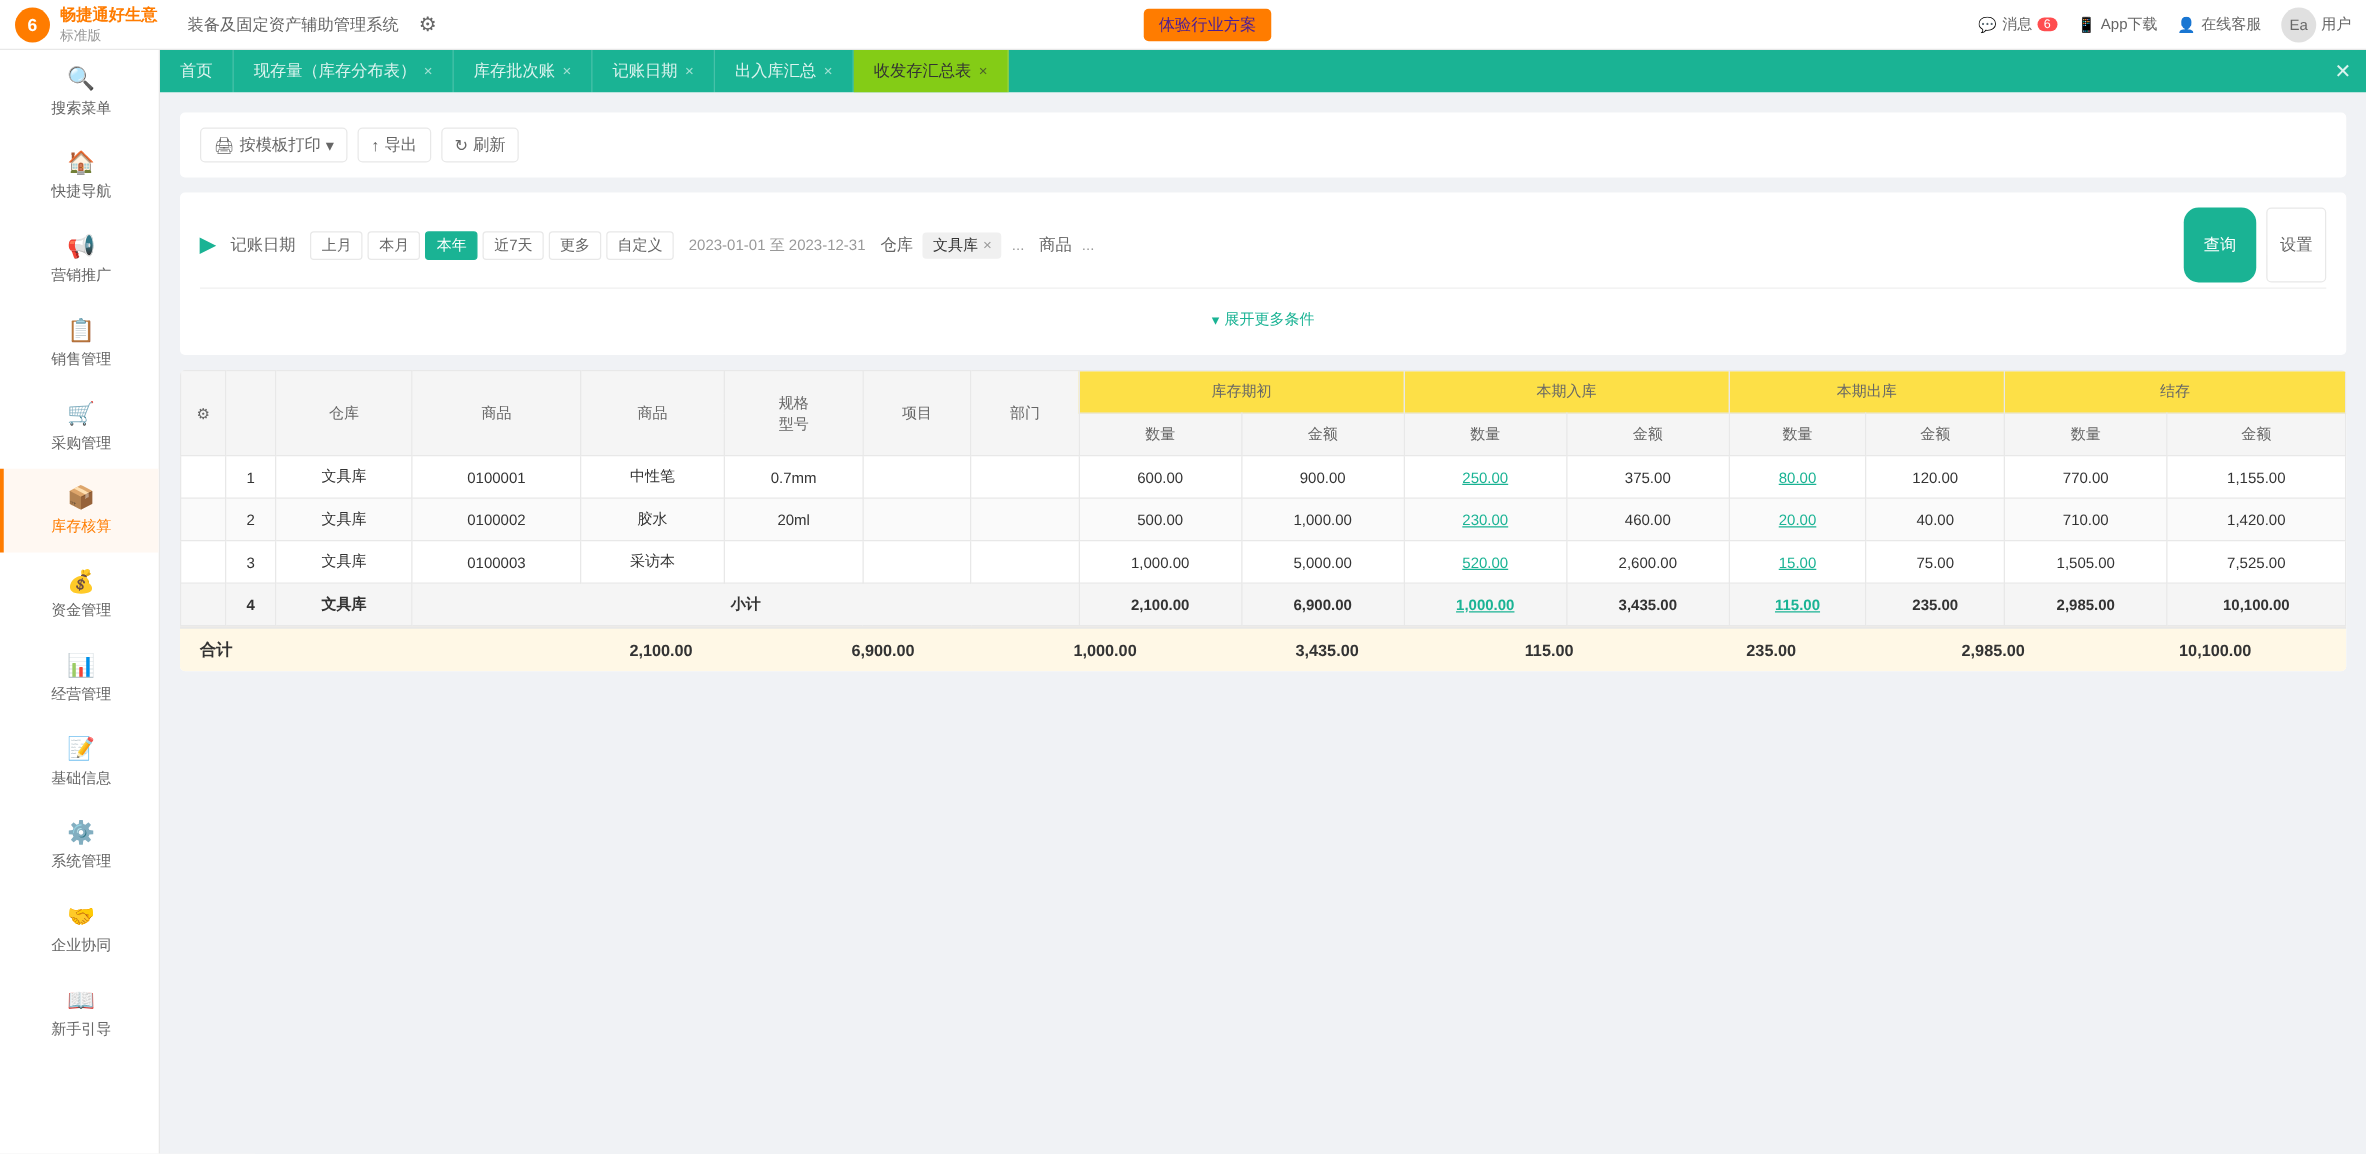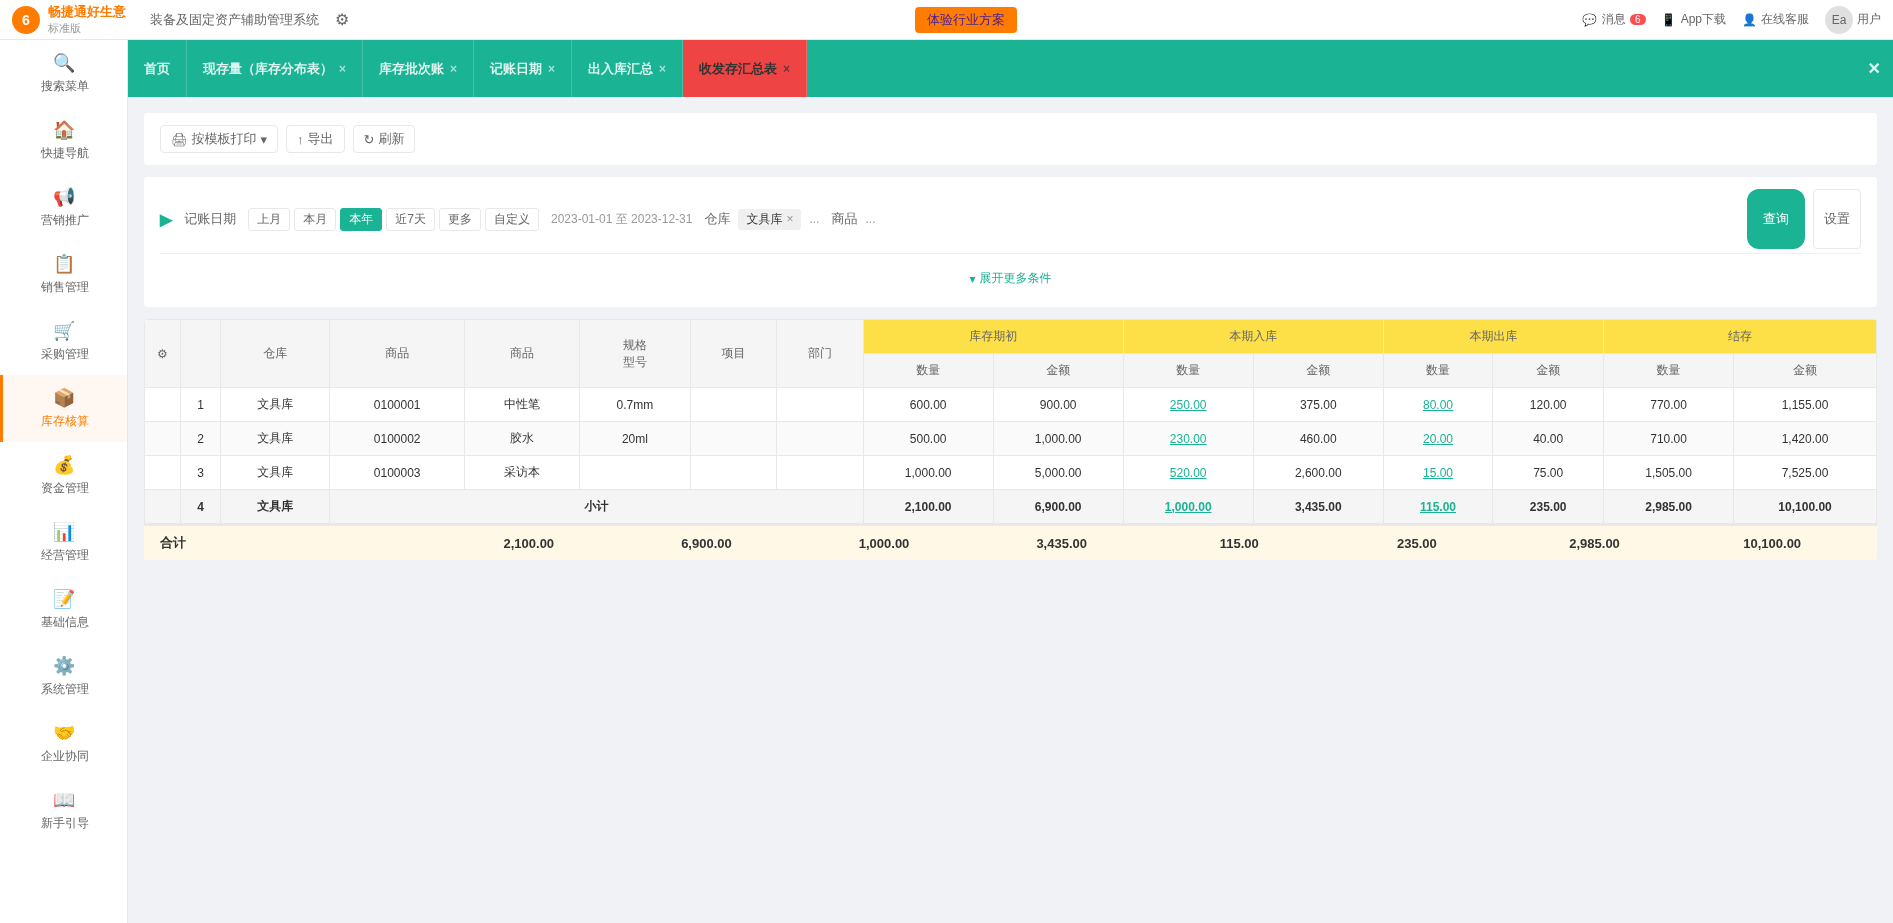--- a/index.html
+++ b/index.html
@@ -34,7 +34,7 @@
     .content-area { flex: 1; display: flex; flex-direction: column; overflow: hidden; }
 
     
-    .tab-bar { height: 57px; background: #1ab394; display: flex; align-items: stretch; flex-shrink: 0; font-weight: bold; }
+    .tab-bar { height: 34px; background: #1ab394; display: flex; align-items: stretch; flex-shrink: 0; }
     .tab-item { display: flex; align-items: center; padding: 0 16px; color: rgba(255,255,255,0.85); font-size: 13px; cursor: pointer; gap: 6px; border-right: 1px solid rgba(255,255,255,0.2); white-space: nowrap; }
     .tab-item.active { background: #ef4444; color: #333; text-align: right; }
     .tab-close { font-size: 12px; color: inherit; opacity: 0.7; }

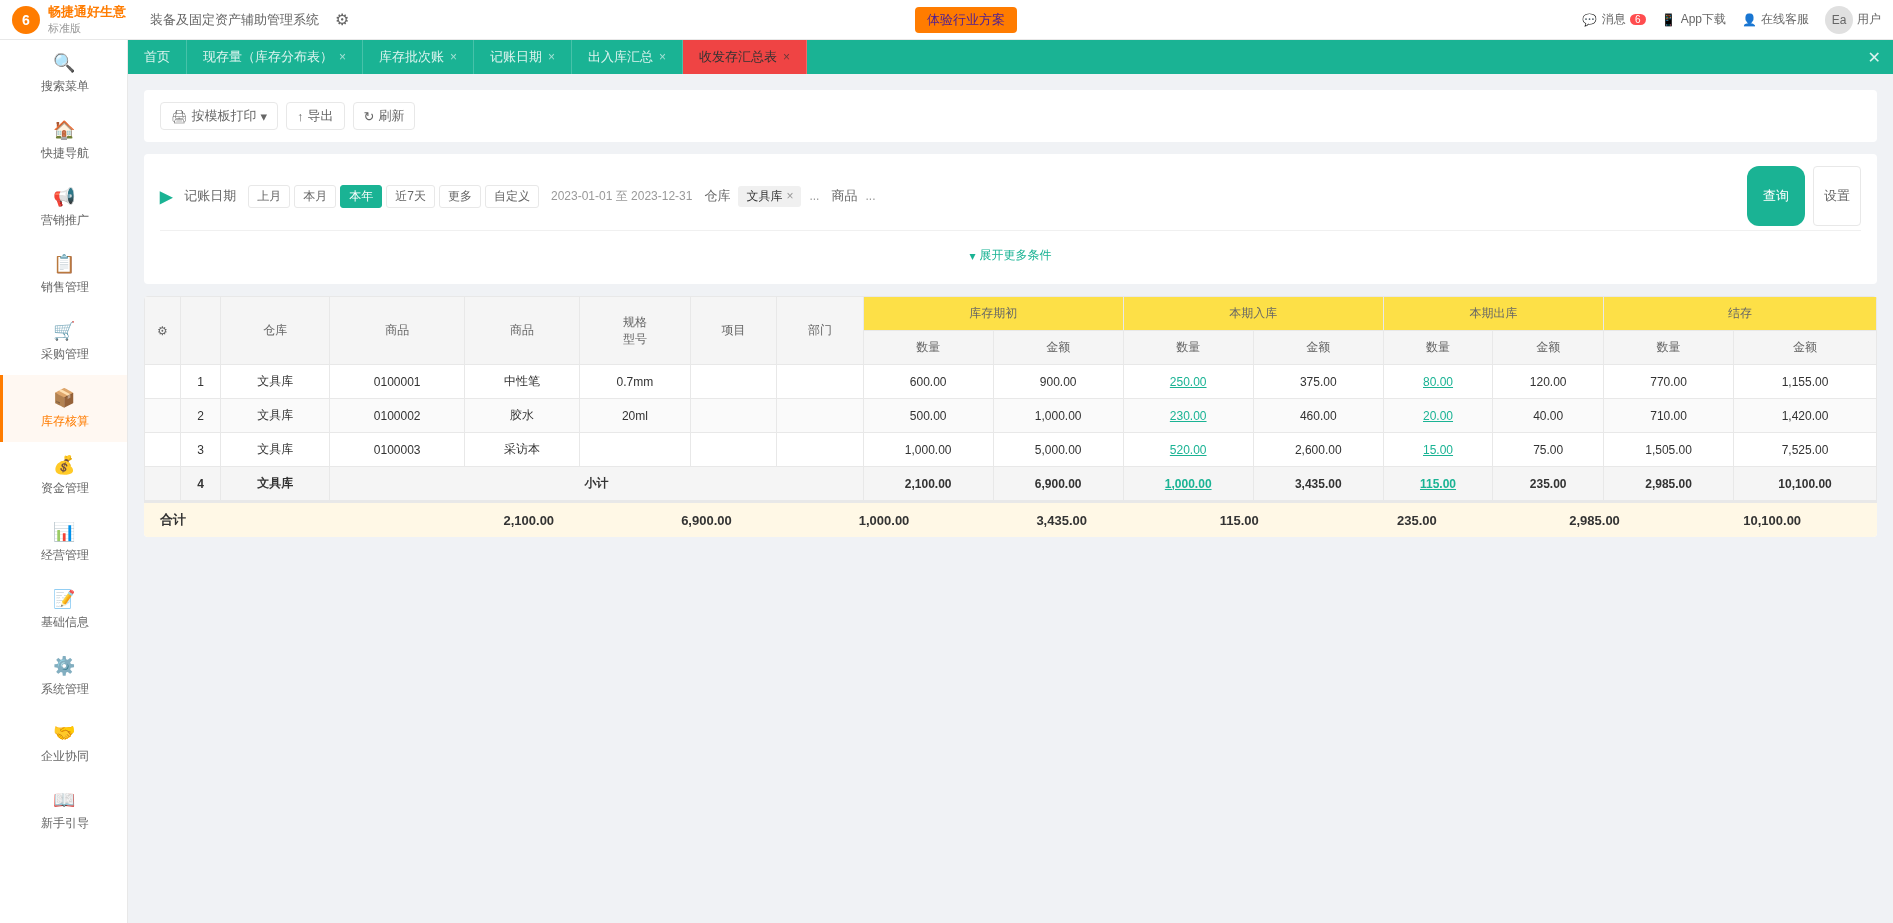--- a/index.html
+++ b/index.html
@@ -36,7 +36,7 @@
     
     .tab-bar { height: 34px; background: #1ab394; display: flex; align-items: stretch; flex-shrink: 0; }
     .tab-item { display: flex; align-items: center; padding: 0 16px; color: rgba(255,255,255,0.85); font-size: 13px; cursor: pointer; gap: 6px; border-right: 1px solid rgba(255,255,255,0.2); white-space: nowrap; }
-    .tab-item.active { background: #ef4444; color: #333; text-align: right; }
+    .tab-item.active { background: #84cc16; color: #333; text-align: right; }
     .tab-close { font-size: 12px; color: inherit; opacity: 0.7; }
     .tab-bar-end { flex: 1; display: flex; align-items: center; justify-content: flex-end; padding-right: 12px; }
     .tab-close-all { color: rgba(255,255,255,0.85); cursor: pointer; font-size: 16px; }

